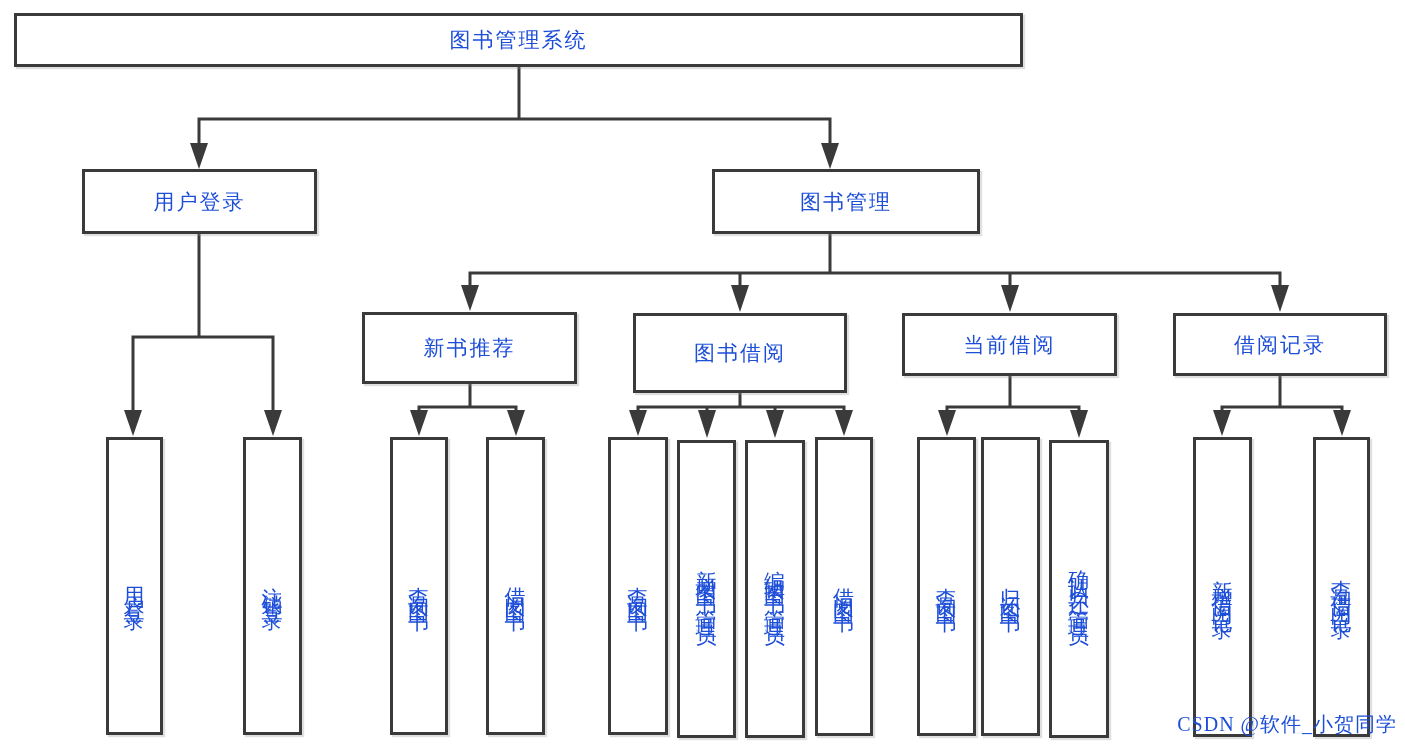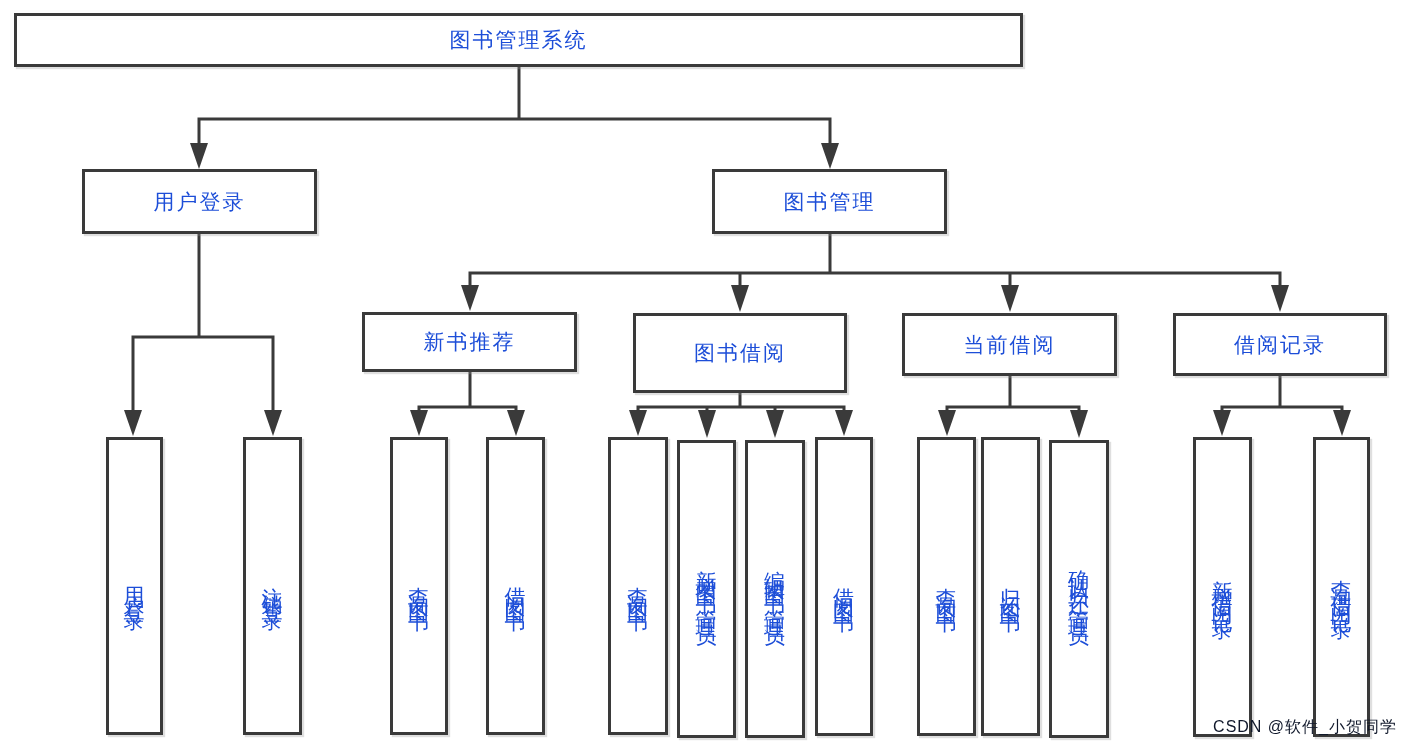--- a/index.html
+++ b/index.html
@@ -98,7 +98,7 @@
 <div class="node h-node" style="left:82px; top:169px; width:235px; height:65px;">
   <span>用户登录</span>
 </div>
-<div class="node h-node" style="left:712px; top:169px; width:235px; height:65px;">
+<div class="node h-node" style="left:712px; top:169px; width:268px; height:65px;">
   <span>图书管理</span>
 </div>
 

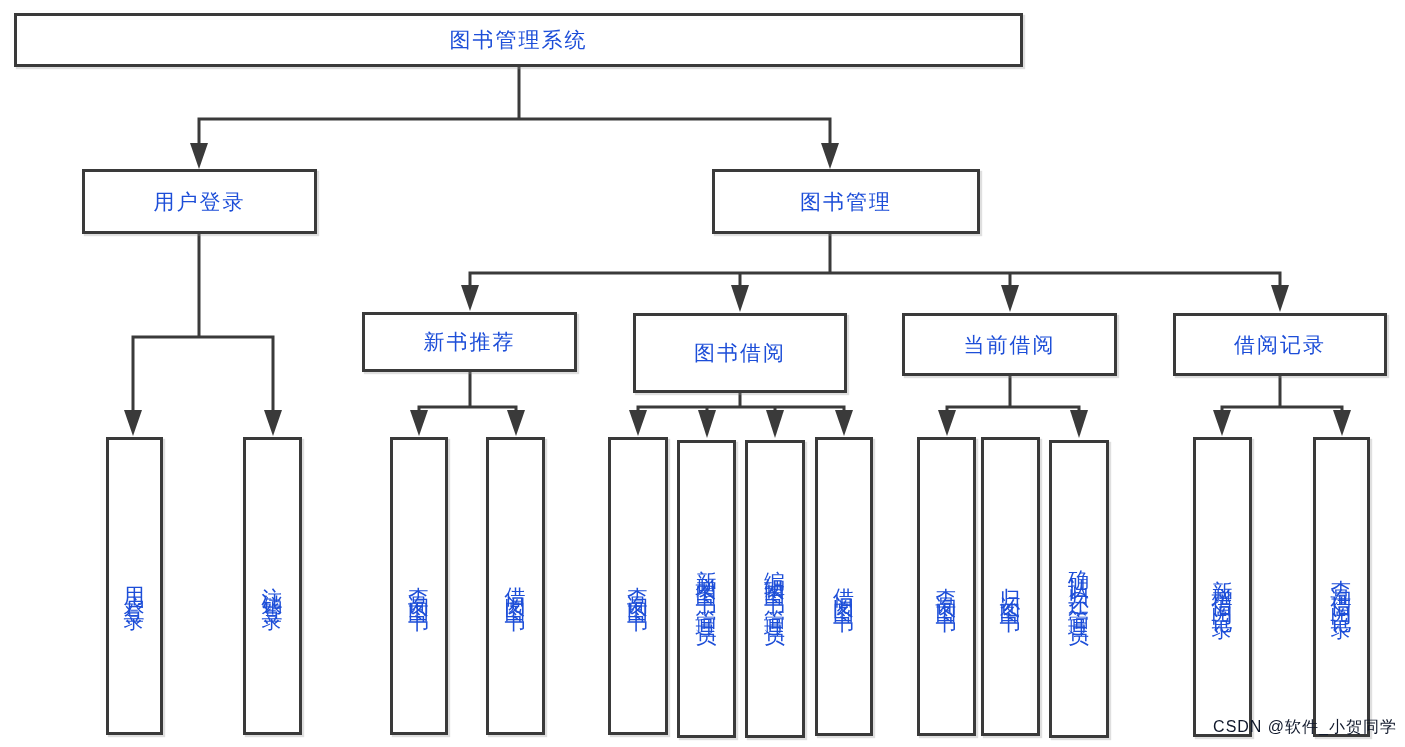--- a/index.html
+++ b/index.html
@@ -102,7 +102,7 @@
   <span>图书管理</span>
 </div>
 
-<div class="node h-node" style="left:362px; top:312px; width:215px; height:60px;">
+<div class="node h-node" style="left:362px; top:312px; width:215px; height:72px;">
   <span>新书推荐</span>
 </div>
 <div class="node h-node" style="left:633px; top:313px; width:214px; height:80px;">

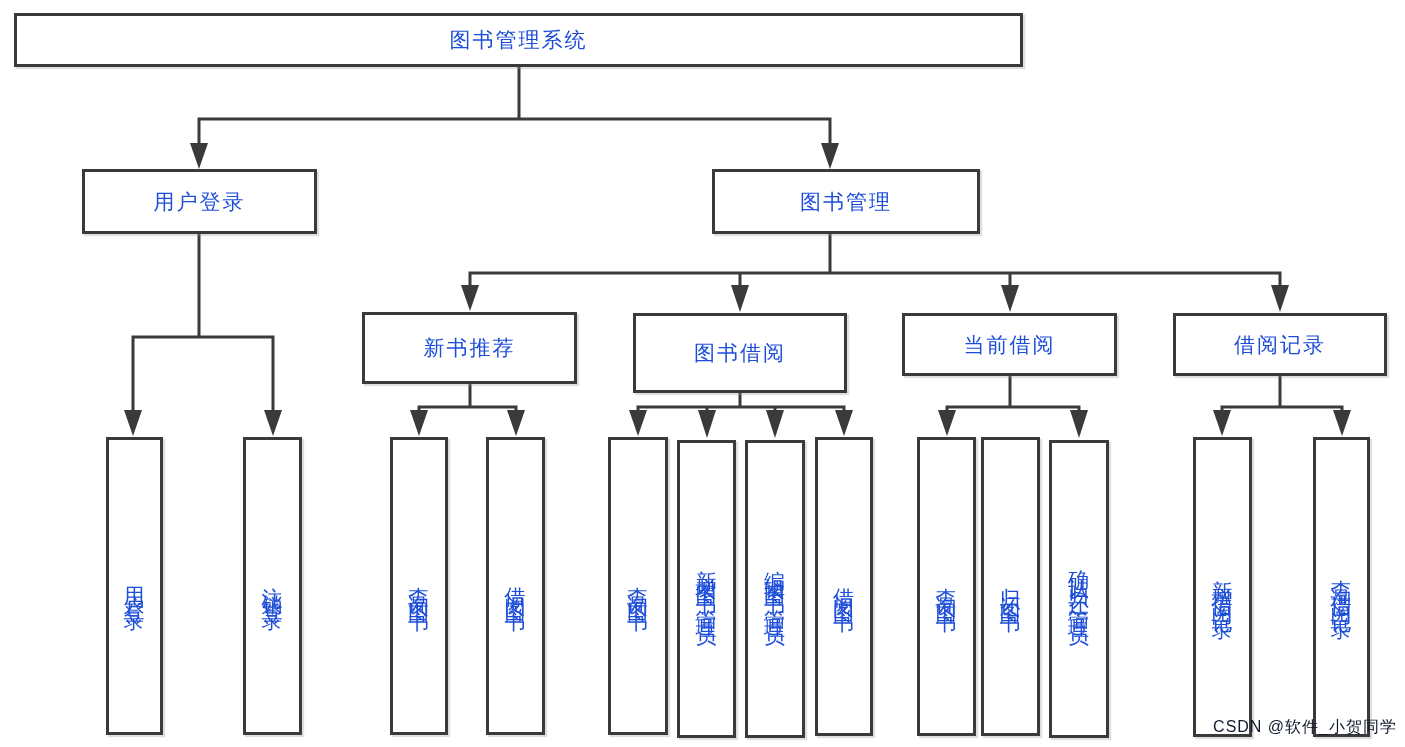--- a/index.html
+++ b/index.html
@@ -42,11 +42,12 @@
     position: absolute;
     right: 8px;
     bottom: 9px;
-    color: #0f172a;
-    font-size: 16px;
+    color: #1d4ed8;
+    font-size: 20px;
     letter-spacing: 1px;
     z-index: 5;
     white-space: nowrap;
+    font-family: Liberation Serif, serif;
   }
 </style>
 </head>

